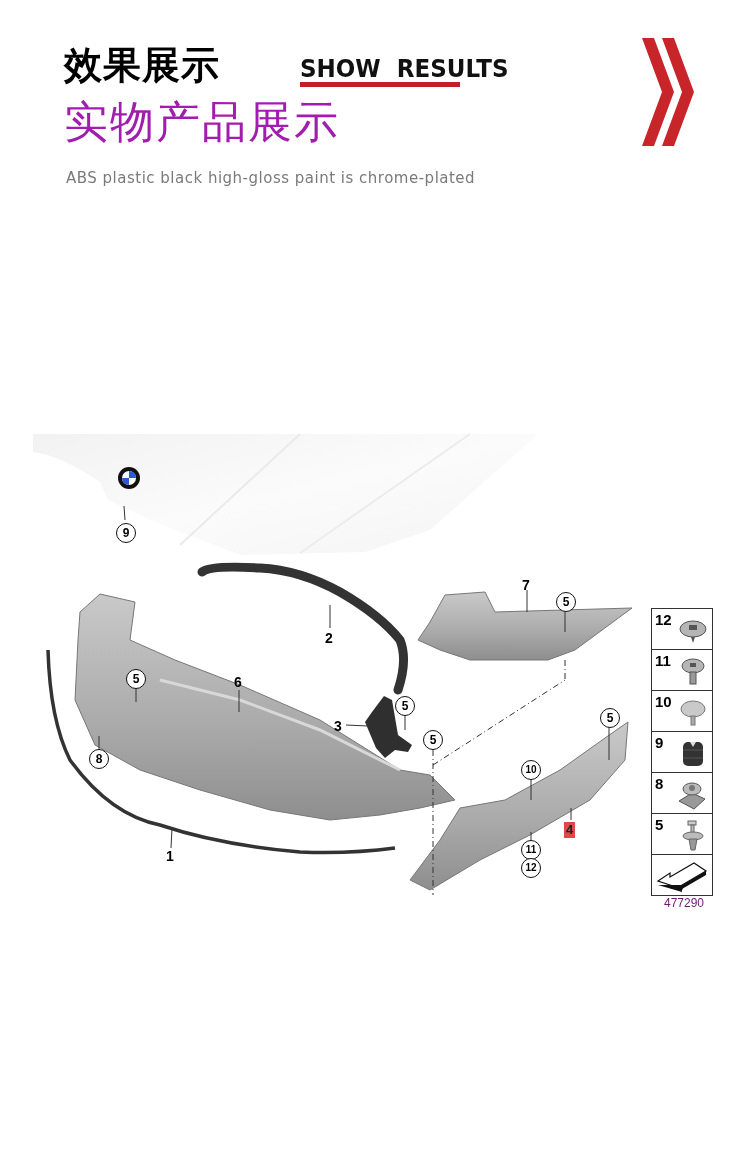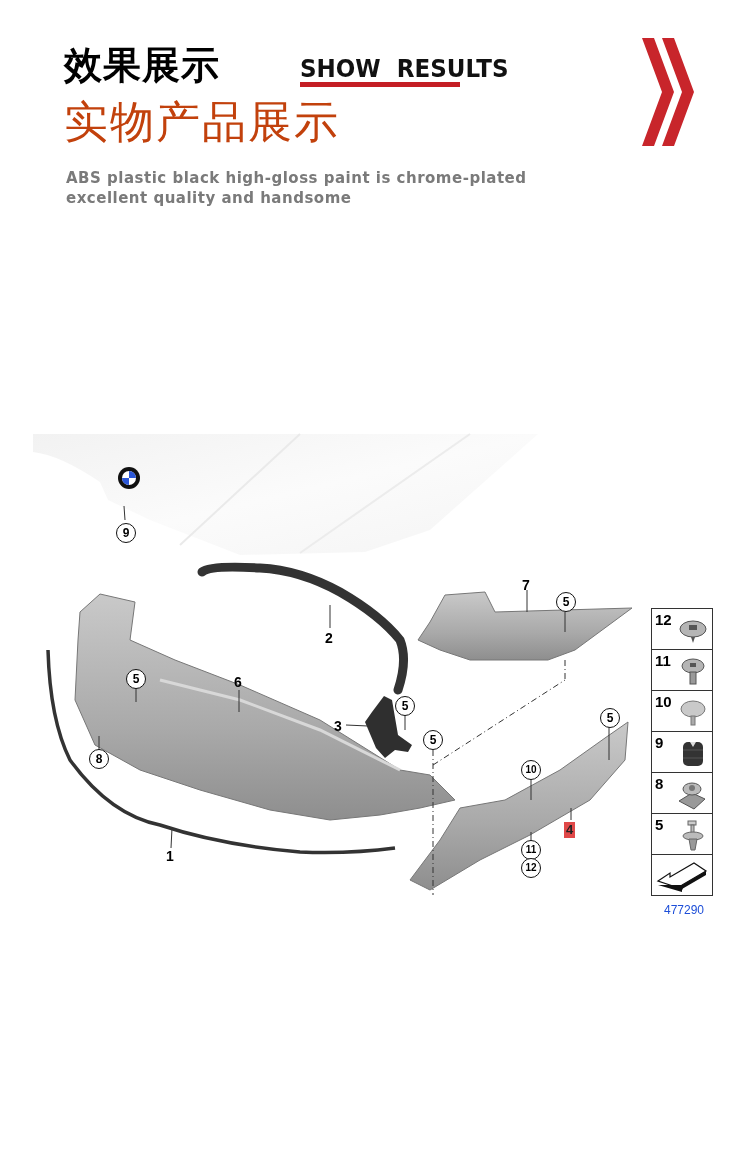--- a/index.html
+++ b/index.html
@@ -9,7 +9,7 @@
     .title-cn { left: 64px; top: 32px; font-size: 38px; font-weight: bold; color: #000; letter-spacing: 1px; line-height: 66px; font-family: "DejaVu Sans", sans-serif; }
     .title-en { left: 300px; top: 54px; font-size: 25px; font-weight: bold; color: #111; letter-spacing: 0px; font-family: "DejaVu Sans", sans-serif; transform: scaleX(0.92); transform-origin: left; }
     .title-underline { left: 300px; top: 82px; width: 160px; height: 5px; background: #c41e24; }
-    .subtitle-cn { left: 64px; top: 96px; font-size: 44px; font-weight: normal; color: #c2410c; letter-spacing: 2px; line-height: 52px; font-family: "DejaVu Sans", sans-serif; }
+    .subtitle-cn { left: 64px; top: 96px; font-size: 44px; font-weight: normal; color: #a21caf; letter-spacing: 2px; line-height: 52px; font-family: "DejaVu Sans", sans-serif; }
     .chevrons { left: 640px; top: 38px; width: 56px; height: 108px; }
 
     .desc { left: 66px; top: 168px; font-size: 15px; font-weight: bold; color: #7a7a7a; line-height: 20px; letter-spacing: 0.5px; font-family: "DejaVu Sans", sans-serif; }

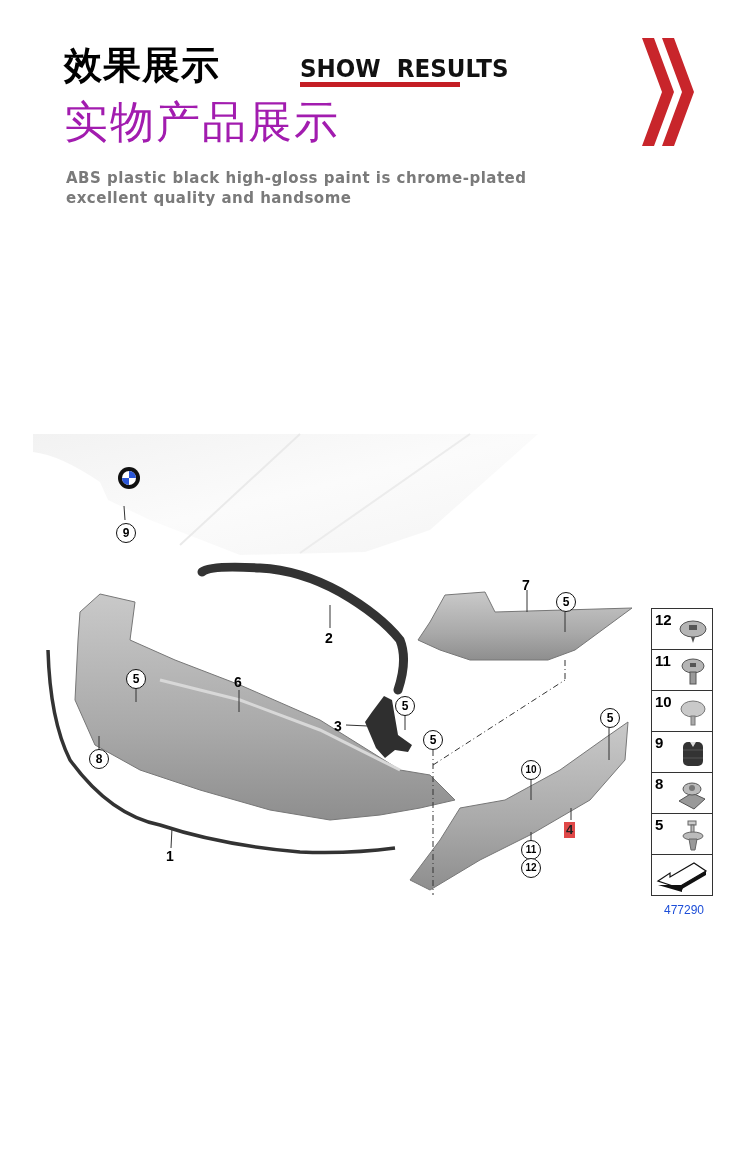--- a/index.html
+++ b/index.html
@@ -12,7 +12,7 @@
     .subtitle-cn { left: 64px; top: 96px; font-size: 44px; font-weight: normal; color: #a21caf; letter-spacing: 2px; line-height: 52px; font-family: "DejaVu Sans", sans-serif; }
     .chevrons { left: 640px; top: 38px; width: 56px; height: 108px; }
 
-    .desc { left: 66px; top: 168px; font-size: 15px; font-weight: bold; color: #7a7a7a; line-height: 20px; letter-spacing: 0.5px; font-family: "DejaVu Sans", sans-serif; }
+    .desc { left: 66px; top: 168px; font-size: 15px; font-weight: normal; color: #7a7a7a; line-height: 20px; letter-spacing: 0.5px; font-family: "DejaVu Sans", sans-serif; }
 
     .diagram { left: 0; top: 430px; width: 750px; height: 490px; }
 

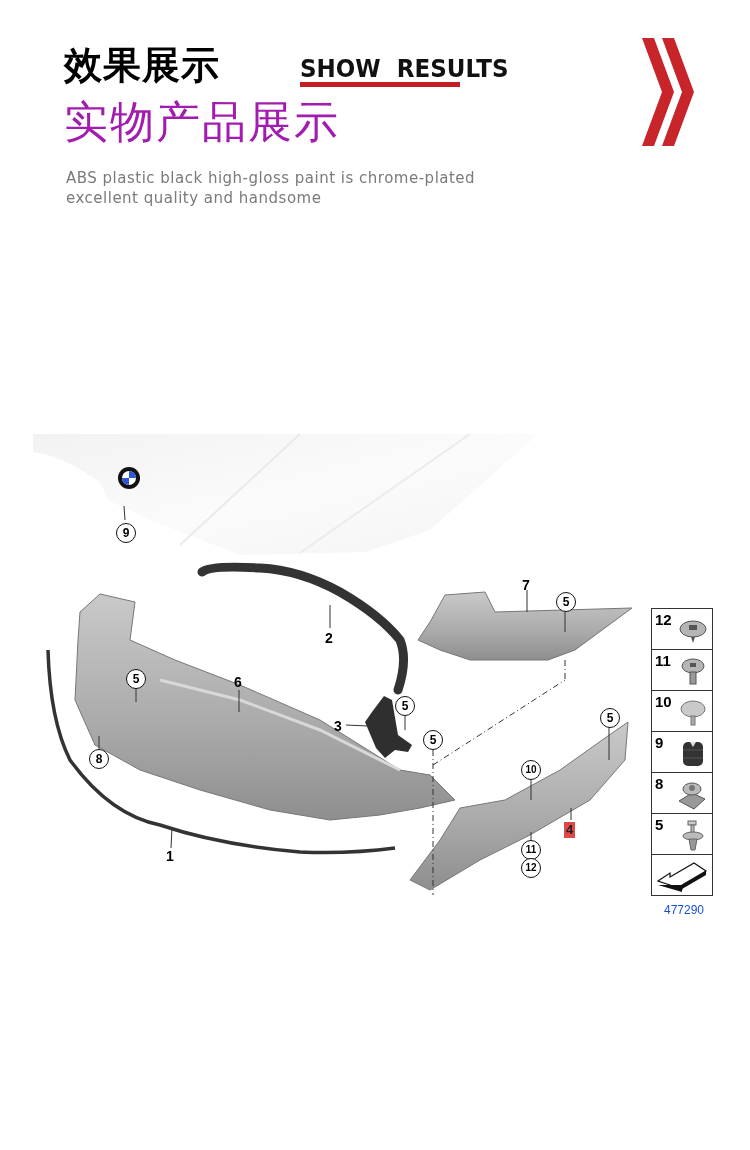--- a/index.html
+++ b/index.html
@@ -42,7 +42,6 @@
 
 <div class="abs desc">
   <div>ABS plastic black high-gloss paint is chrome-plated</div>
-  <div>excellent quality and handsome</div>
 </div>
 
 <div class="abs diagram">

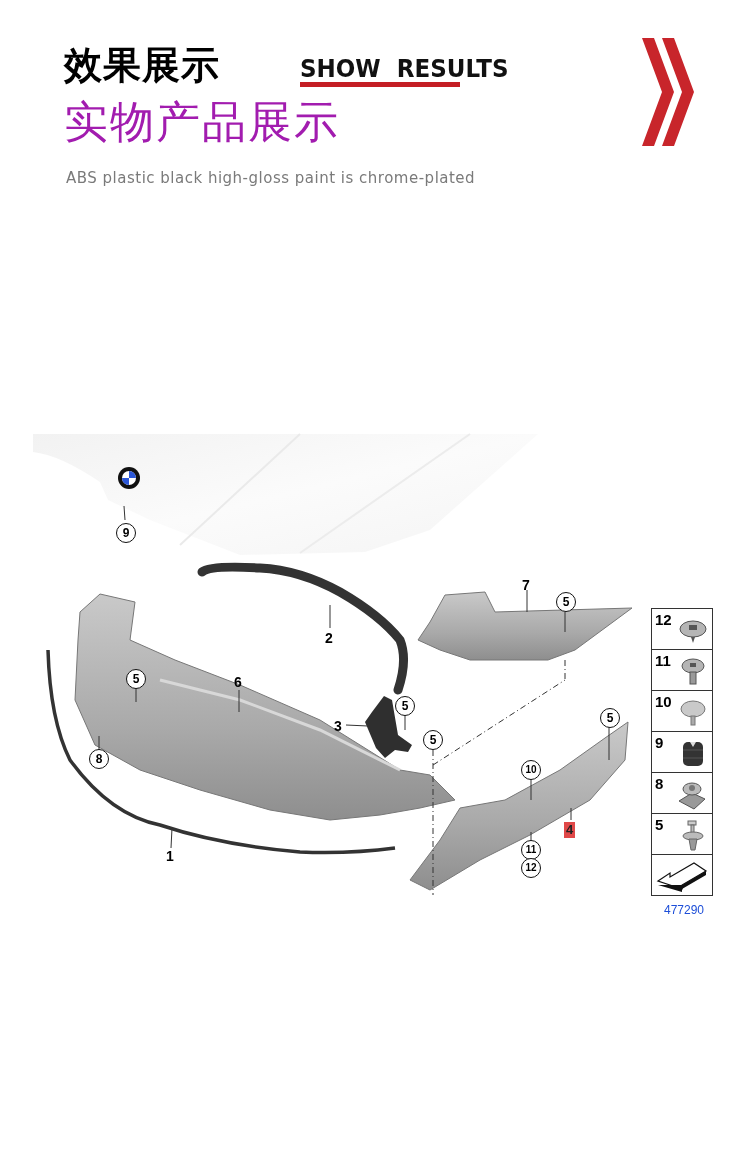--- a/index.html
+++ b/index.html
@@ -25,7 +25,7 @@
     .legend-cell:last-child { border-bottom: none; }
     .legend-num { position: absolute; left: 3px; top: 2px; font: bold 15px "Liberation Sans", sans-serif; color: #000; }
     .legend-part { position: absolute; right: 4px; top: 6px; }
-    .diagram-id { position: absolute; left: 664px; top: 896px; font: 12px "Liberation Sans", sans-serif; color: #1d4ed8; margin-top: 7px; }
+    .diagram-id { position: absolute; left: 664px; top: 896px; font: 12px "Liberation Sans", sans-serif; color: #701a75; }
   </style>
 </head>
 <body>

